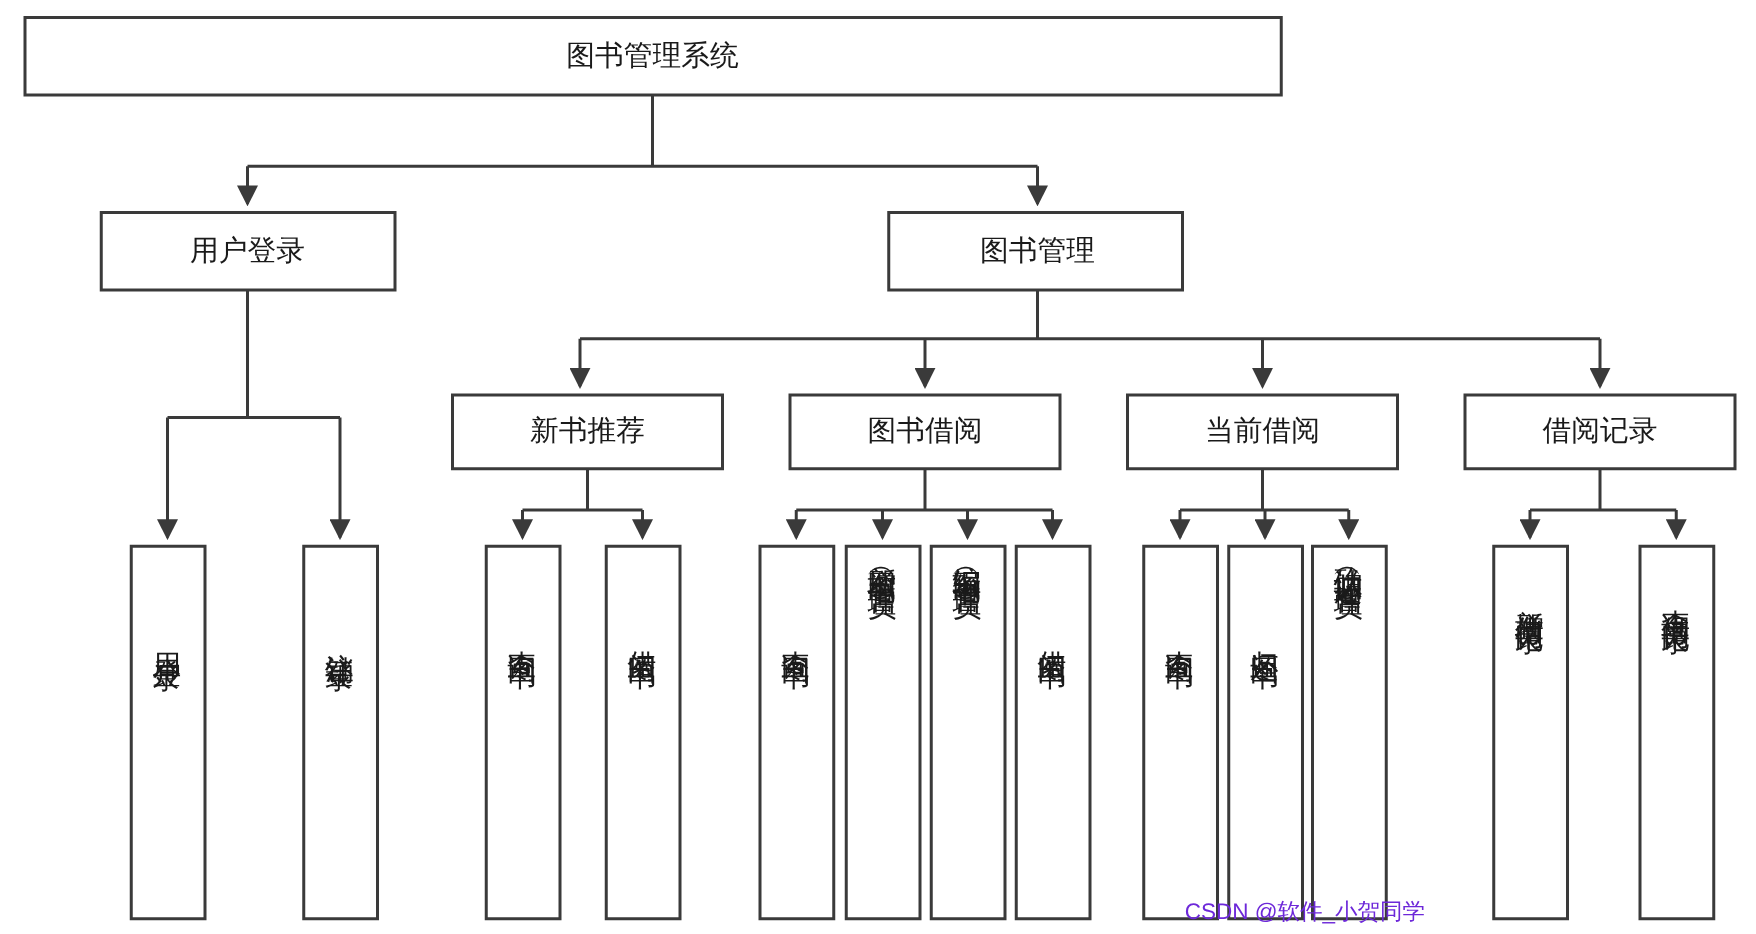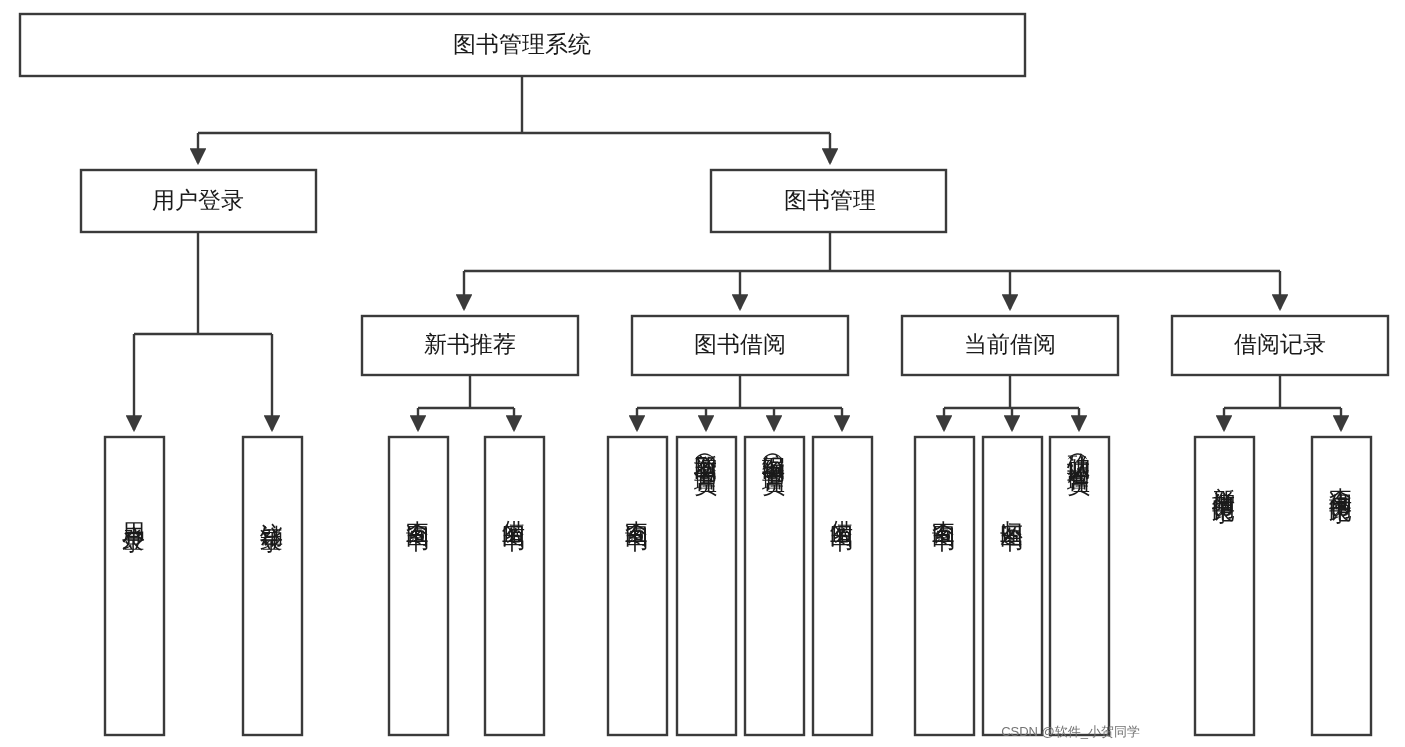--- a/index.html
+++ b/index.html
@@ -60,8 +60,8 @@
     right: 14px;
     bottom: 6px;
     font-family: "Liberation Sans", "DejaVu Sans", sans-serif;
-    font-size: 13px;
-    color: #737373;
+    font-size: 18px;
+    color: #6d28d9;
     white-space: nowrap;
     user-select: none;
   }

